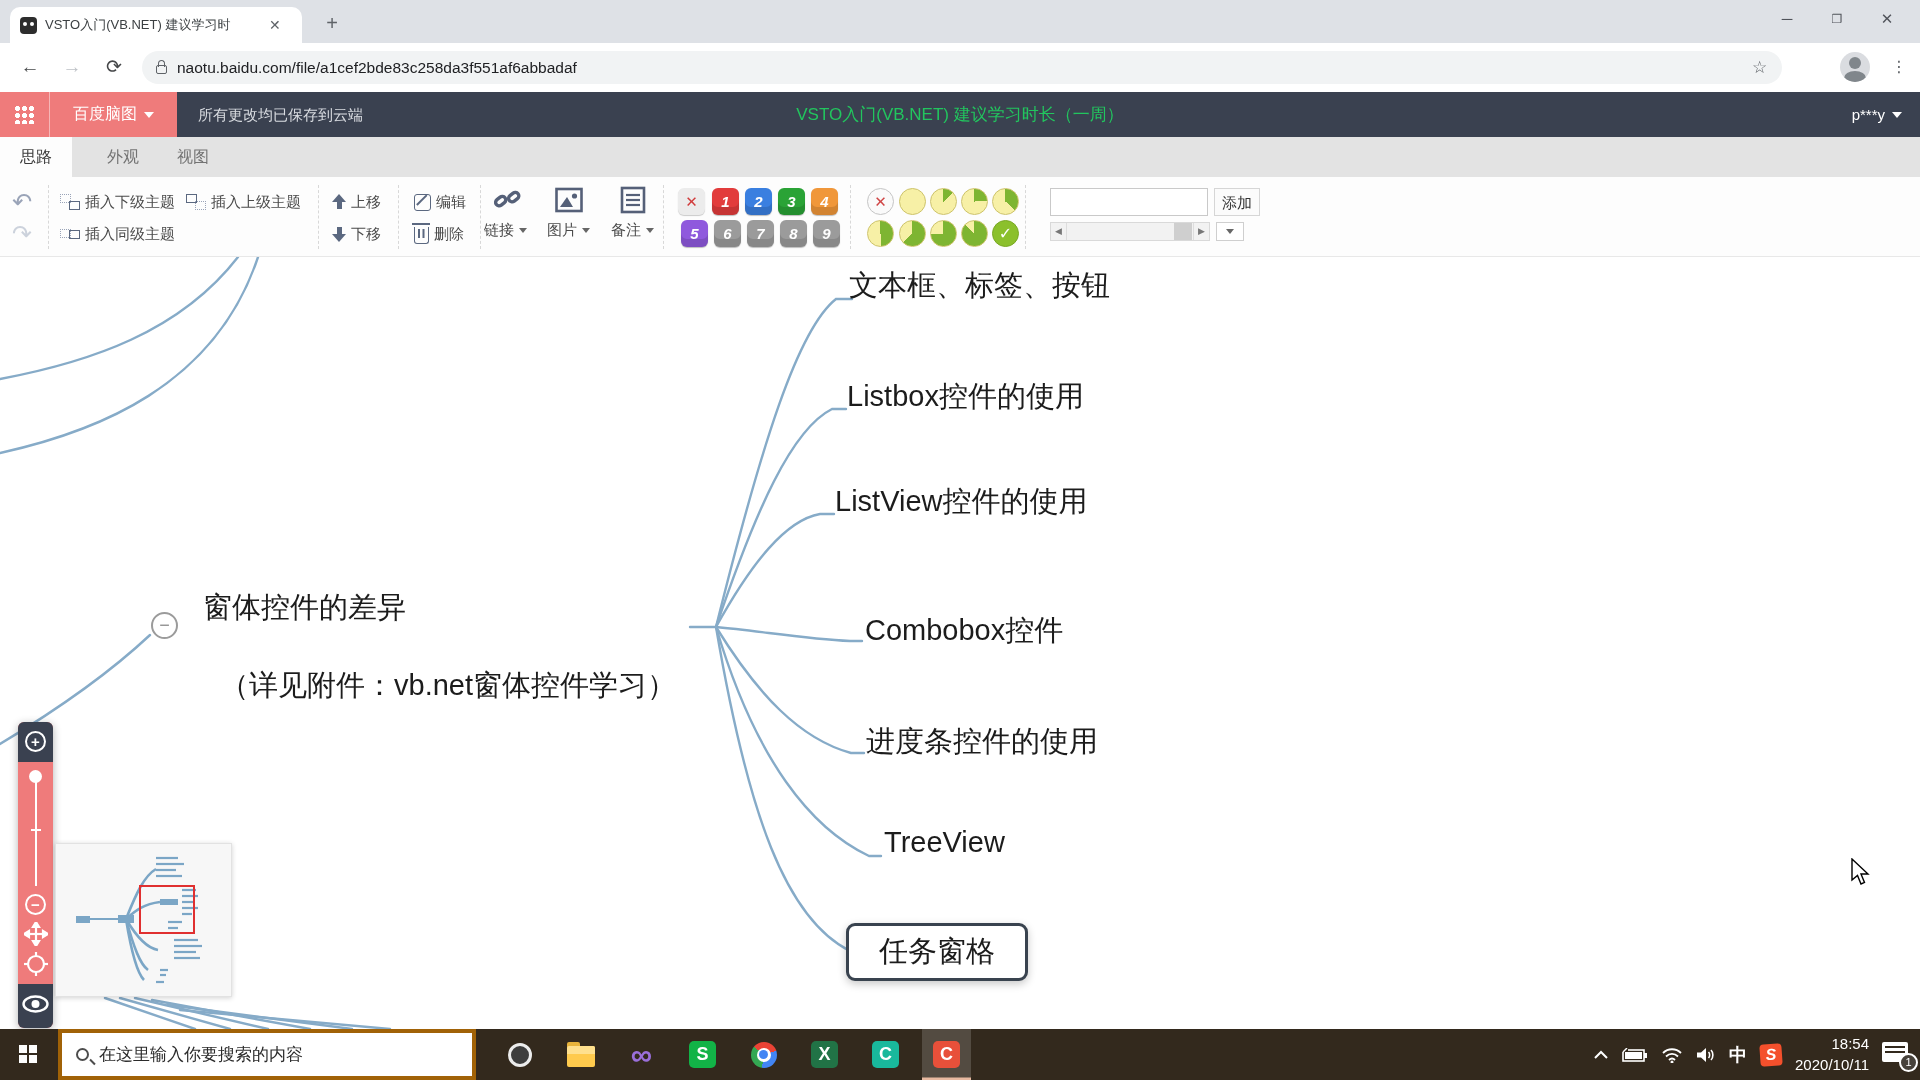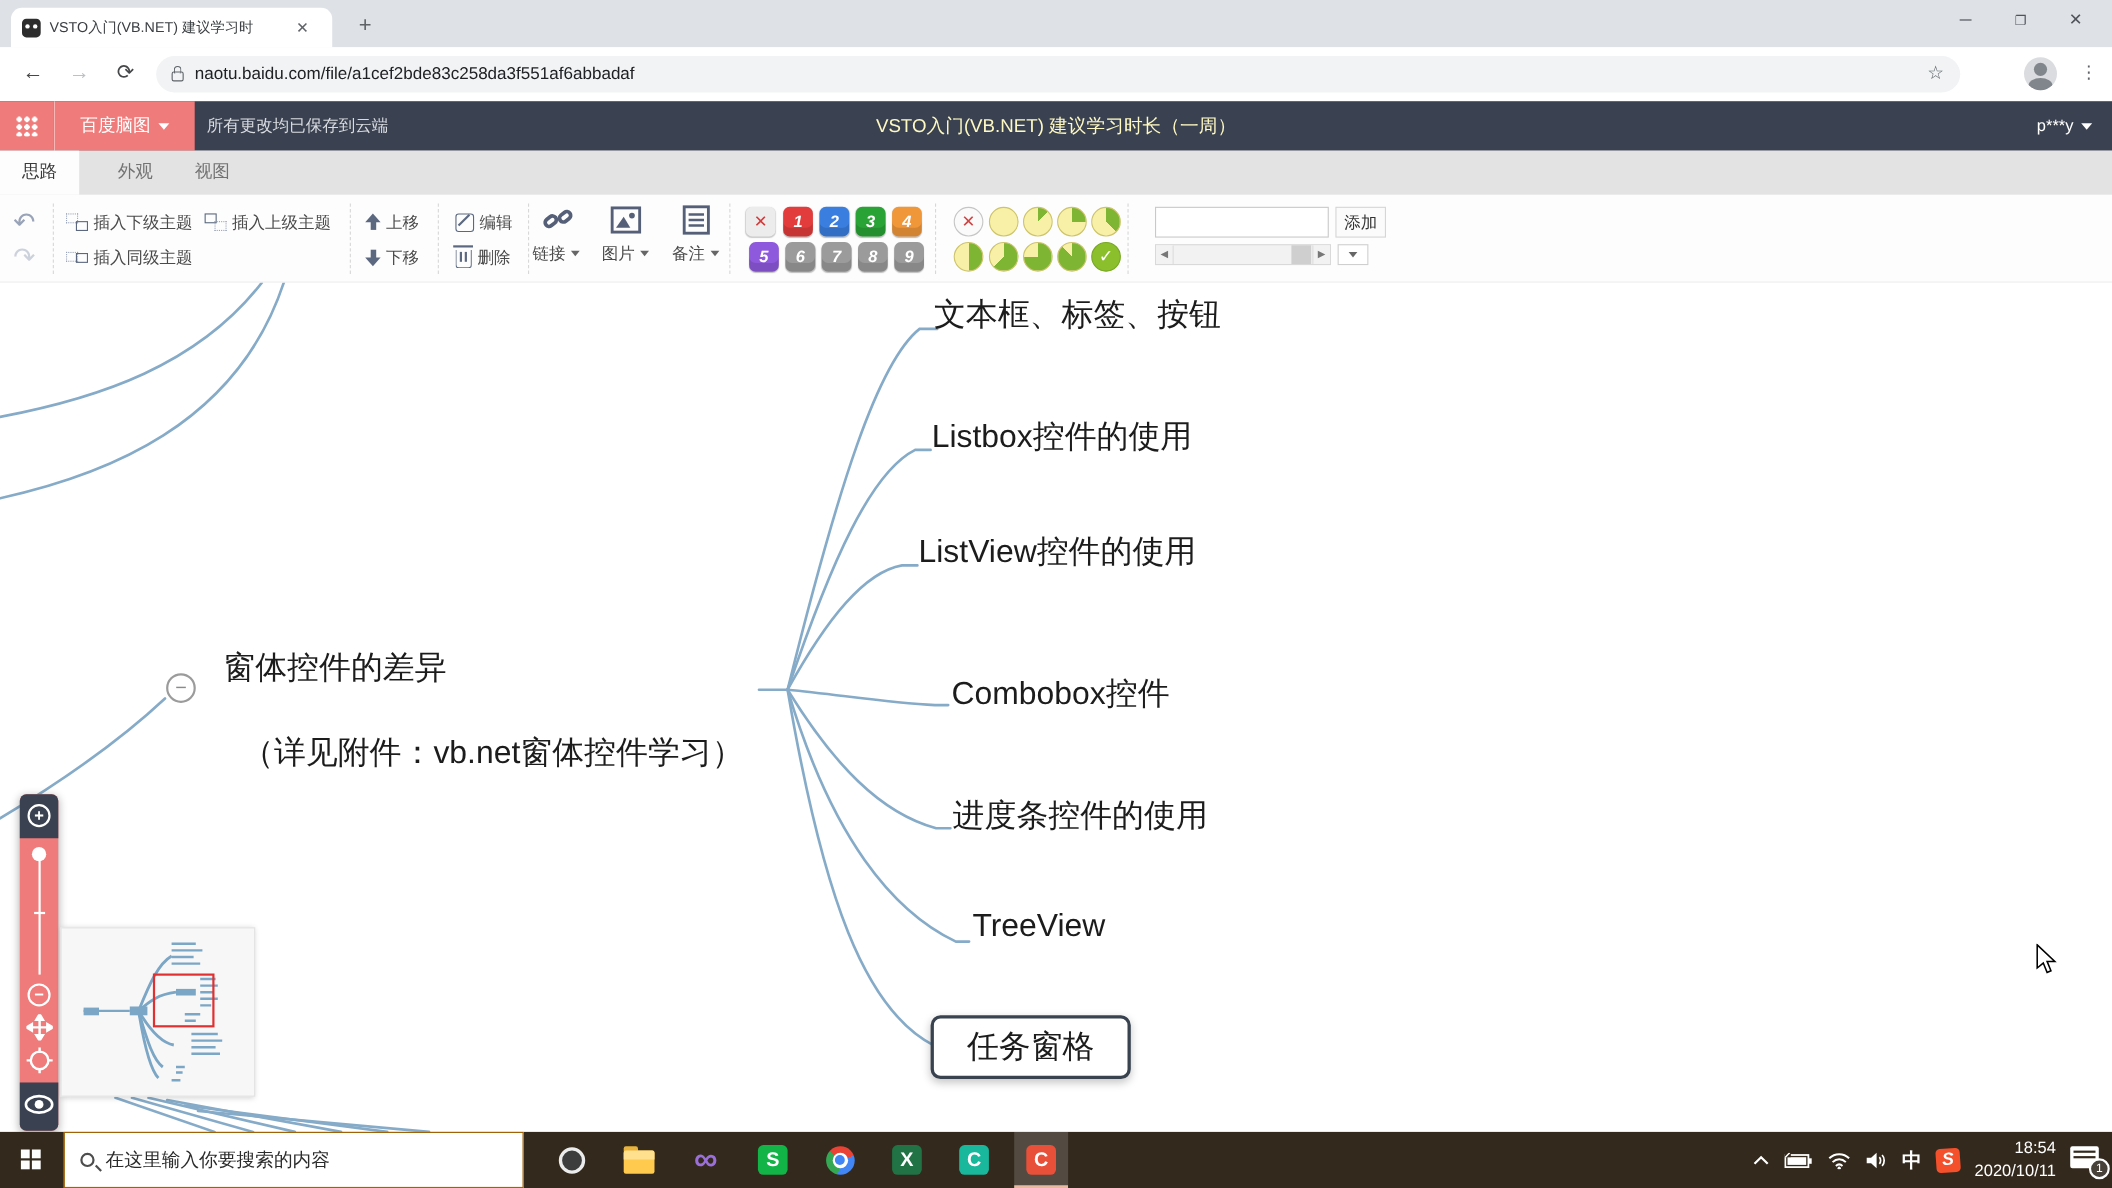--- a/index.html
+++ b/index.html
@@ -45,7 +45,7 @@
   #brand-btn { position:absolute; left:49px; top:0; width:128px; height:45px; background:#ef7b7b;
     border-left:1px solid rgba(255,255,255,.45); color:#fff; font-size:16px; display:flex; align-items:center; justify-content:center; gap:7px; }
   .caret-down { width:0; height:0; border-left:5px solid transparent; border-right:5px solid transparent; border-top:6px solid #fff; display:inline-block; }
-  #save-status { position:absolute; left:188px; top:0; height:45px; line-height:45px; color:#d9dce1; font-size:15px; }
+  #save-status { position:absolute; left:198px; top:0; height:45px; line-height:45px; color:#d9dce1; font-size:15px; }
   #doc-title { position:absolute; left:0; top:0; width:1920px; height:45px; line-height:45px; text-align:center; color:#fef9c3; font-size:17px; pointer-events:none; }
   #user-menu { position:absolute; right:18px; top:0; height:45px; display:flex; align-items:center; gap:7px; color:#fff; font-size:15px; }
 

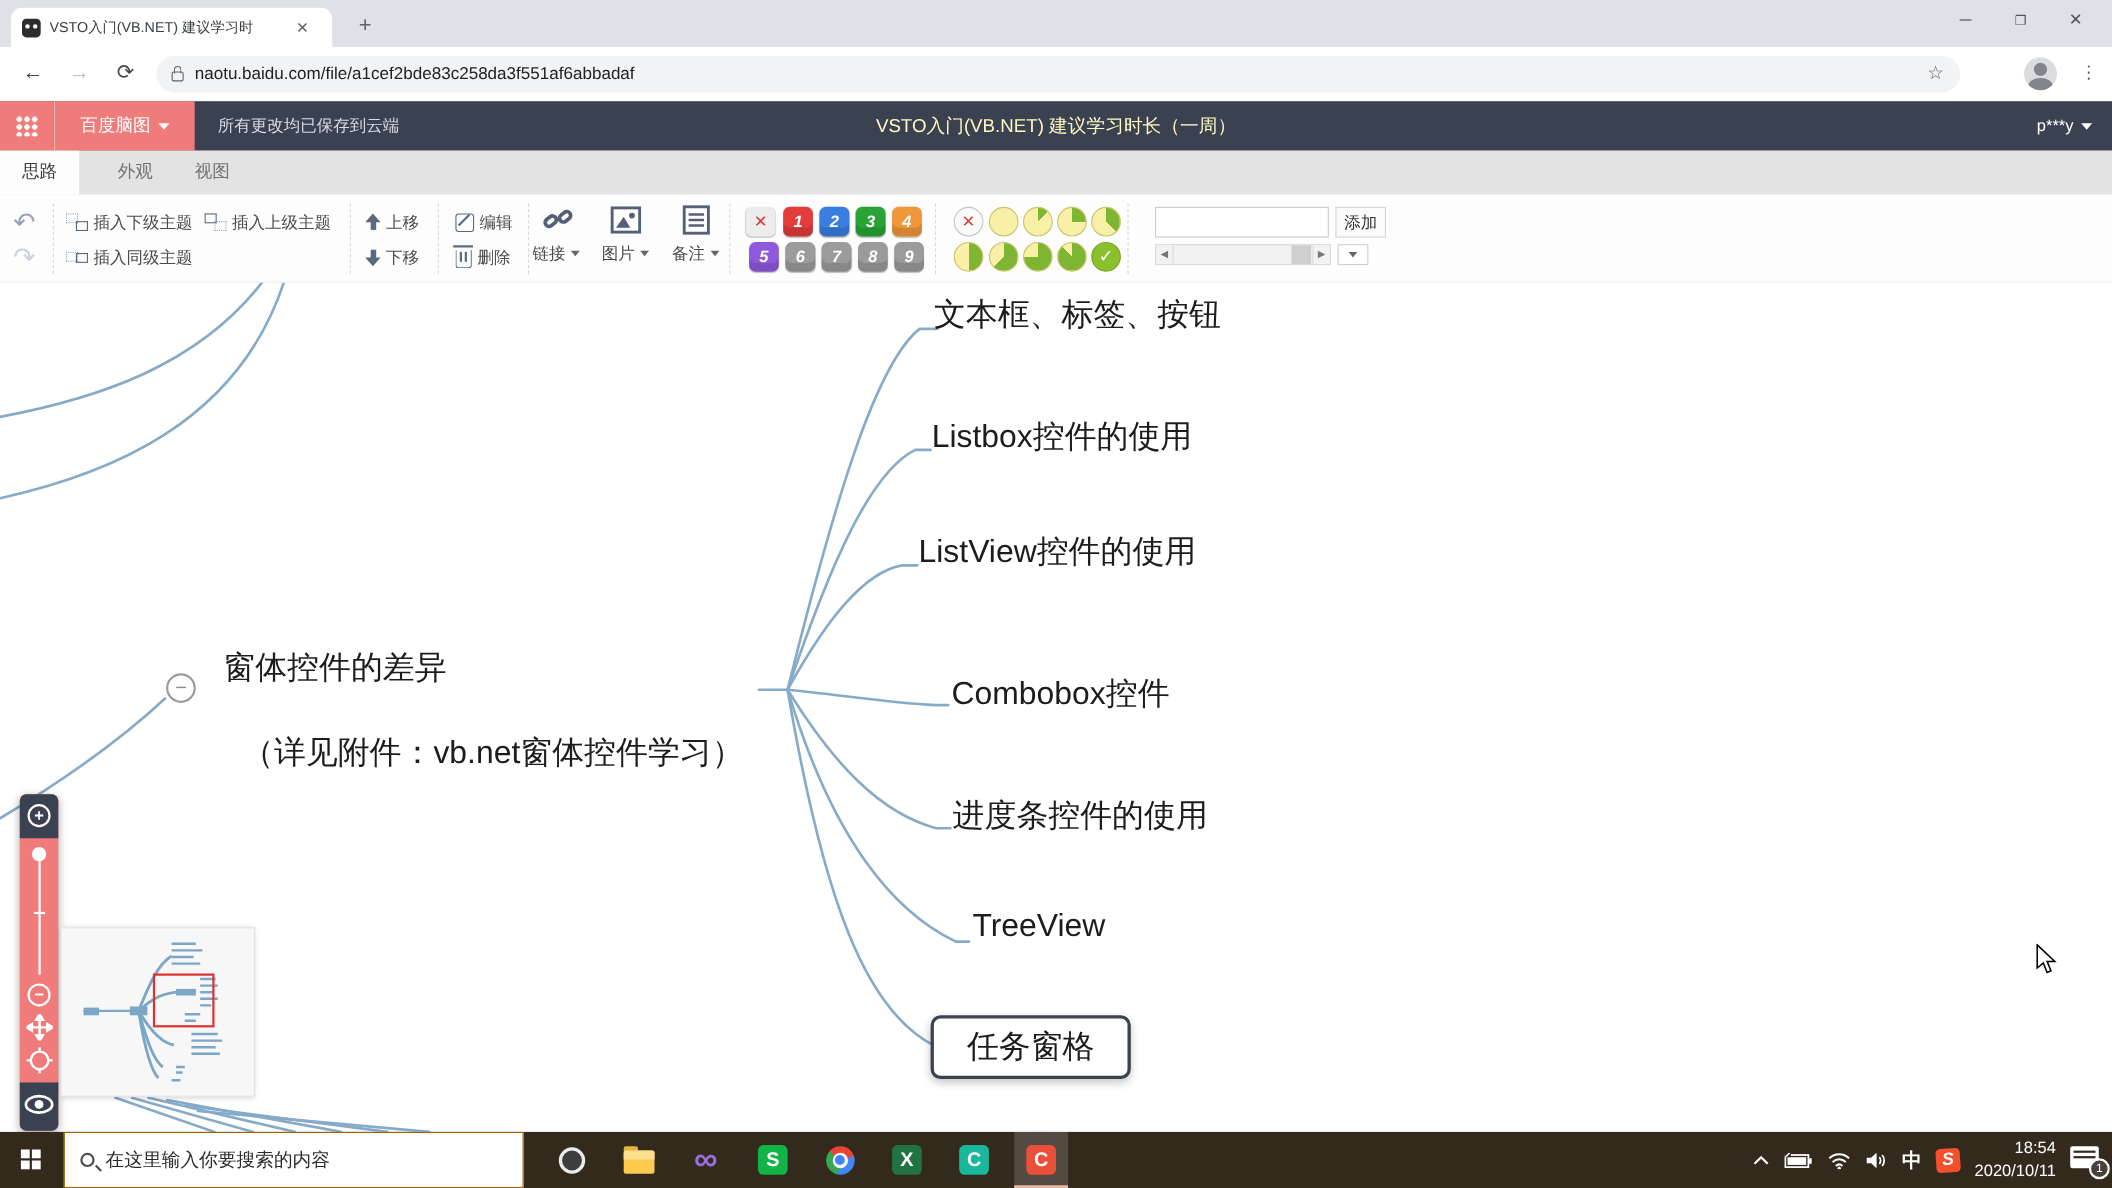--- a/index.html
+++ b/index.html
@@ -46,7 +46,7 @@
     border-left:1px solid rgba(255,255,255,.45); color:#fff; font-size:16px; display:flex; align-items:center; justify-content:center; gap:7px; }
   .caret-down { width:0; height:0; border-left:5px solid transparent; border-right:5px solid transparent; border-top:6px solid #fff; display:inline-block; }
   #save-status { position:absolute; left:198px; top:0; height:45px; line-height:45px; color:#d9dce1; font-size:15px; }
-  #doc-title { position:absolute; left:0; top:0; width:1920px; height:45px; line-height:45px; text-align:center; color:#fef9c3; font-size:17px; pointer-events:none; }
+  #doc-title { position:absolute; left:0; top:0; width:1920px; height:45px; line-height:45px; text-align:center; color:#22c55e; font-size:17px; pointer-events:none; }
   #user-menu { position:absolute; right:18px; top:0; height:45px; display:flex; align-items:center; gap:7px; color:#fff; font-size:15px; }
 
   

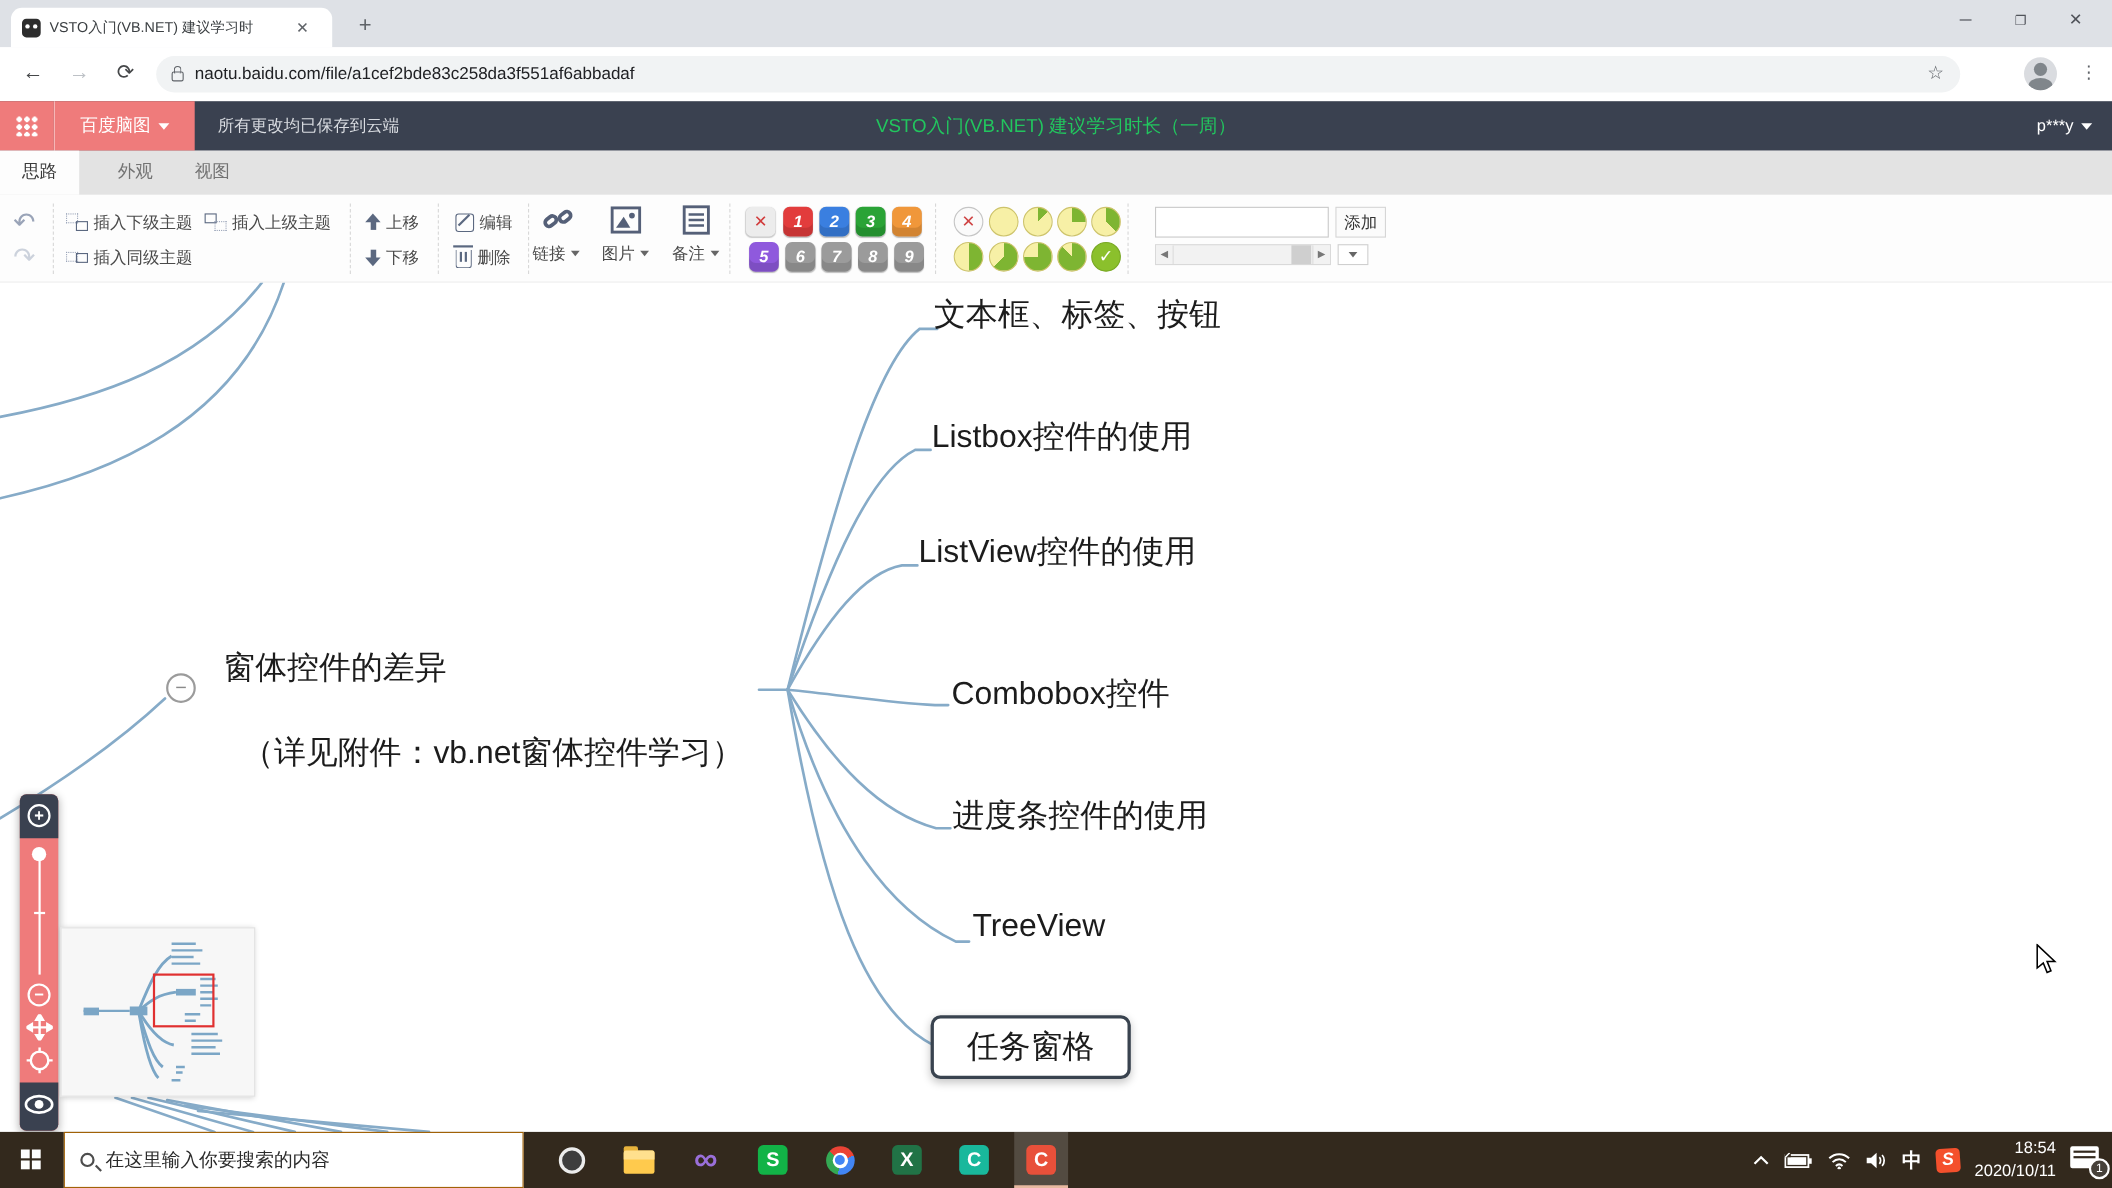--- a/index.html
+++ b/index.html
@@ -139,7 +139,7 @@
   #start-btn { width:58px; height:51px; position:relative; }
   #start-btn .pane { position:absolute; background:#fdfdfd; width:8px; height:8px; }
   #tb-search { position:absolute; left:58px; top:0; width:418px; height:51px; background:#fff;
-    border:1px solid #a16207; display:flex; align-items:center; padding-left:14px; gap:10px; }
+    border:4px solid #a16207; display:flex; align-items:center; padding-left:14px; gap:10px; }
   .mag { width:13px; height:13px; border:2px solid #4d4d4d; border-radius:50%; position:relative; flex:0 0 auto; }
   .mag::after { content:""; position:absolute; left:11px; top:11px; width:7px; height:2px; background:#4d4d4d; transform:rotate(45deg); }
   #tb-search span { font-size:17px; color:#2b2b2b; }

